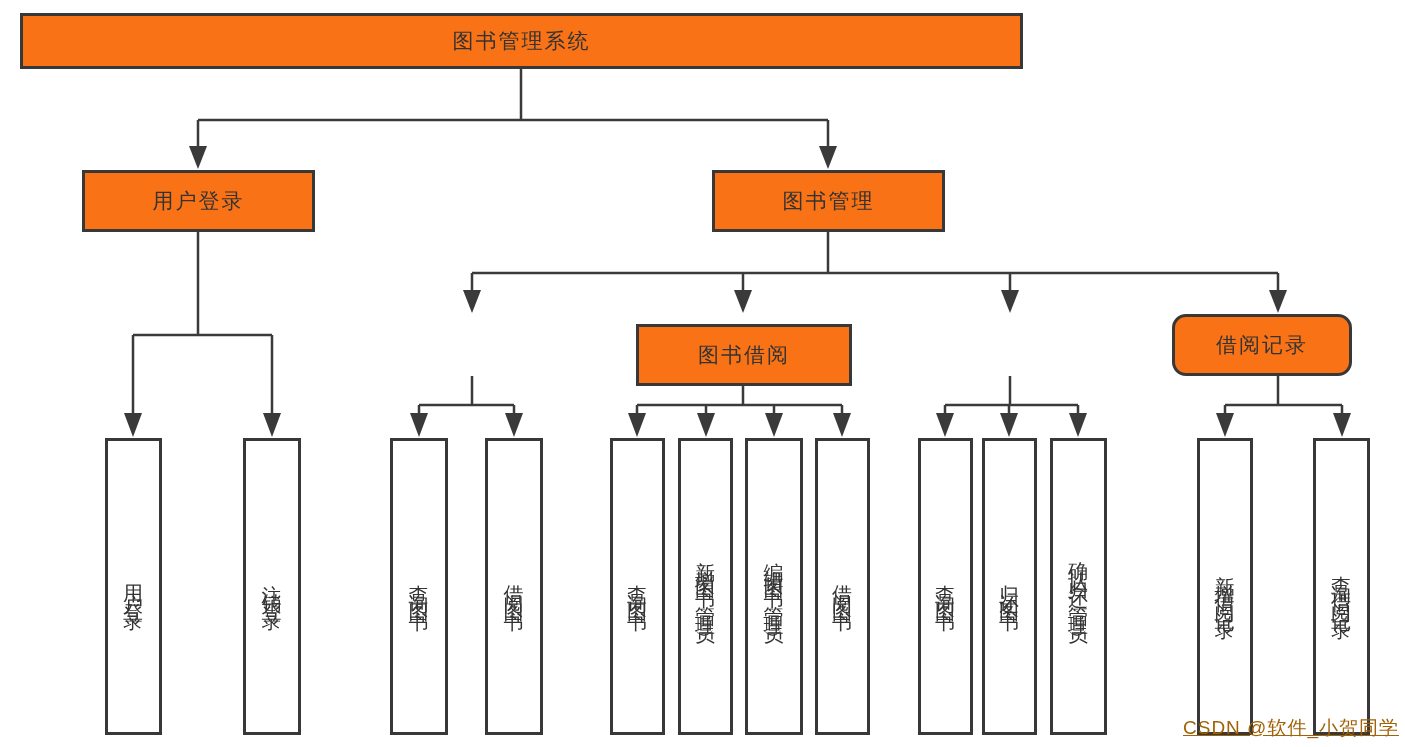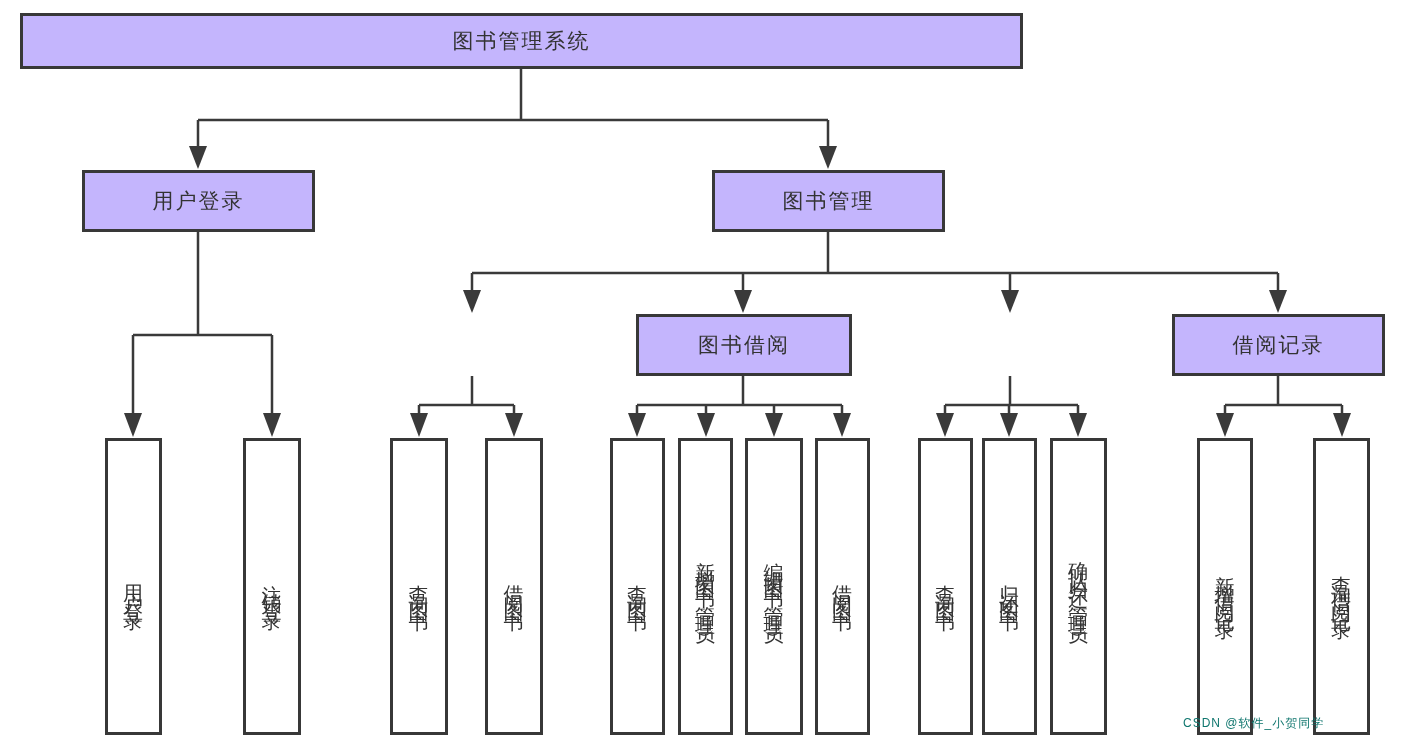--- a/index.html
+++ b/index.html
@@ -22,7 +22,7 @@
     position: absolute;
     box-sizing: border-box;
     border: 3px solid #383838;
-    background: #c4b5fd;
+    background: #f97316;
     display: flex;
     align-items: center;
     justify-content: center;

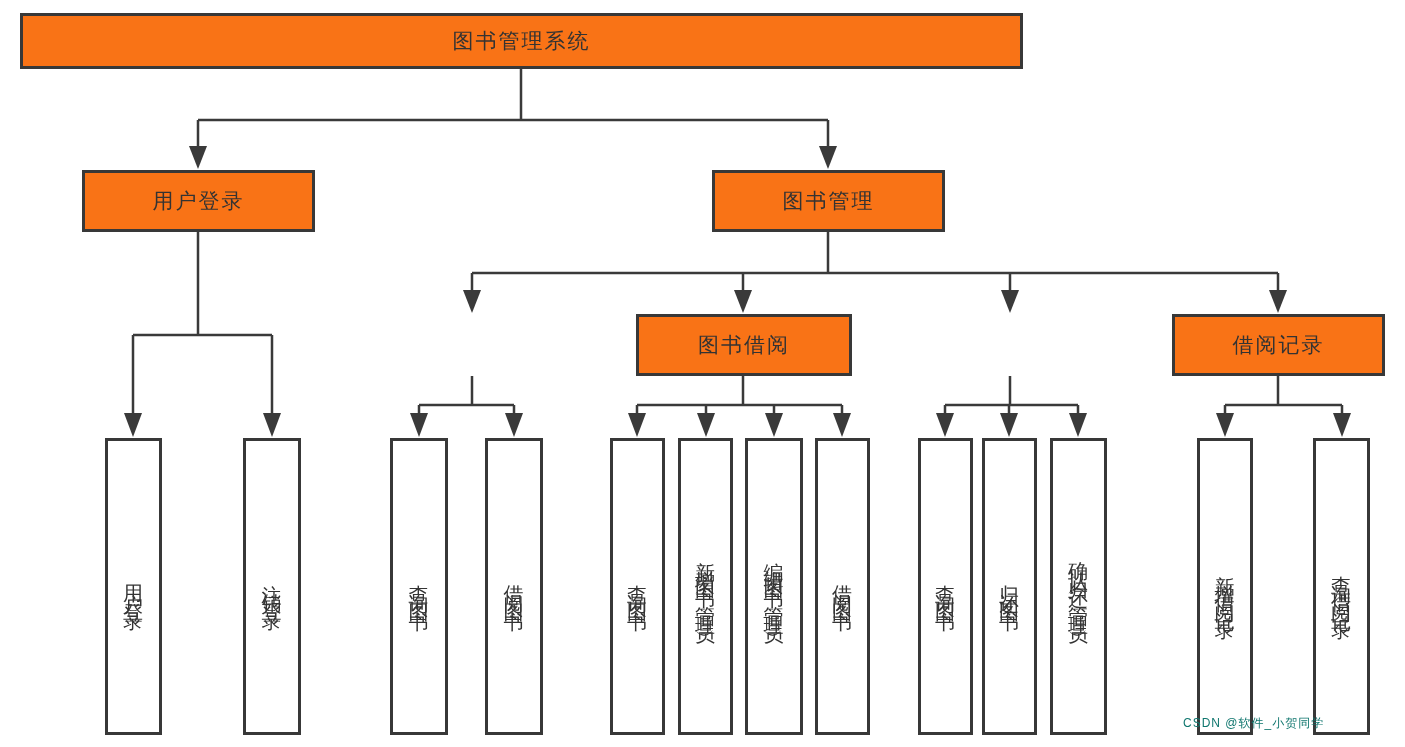--- a/index.html
+++ b/index.html
@@ -68,7 +68,7 @@
   #box-user-login  { left: 82px;  top: 170px; width: 233px;  height: 62px; }
   #box-book-mgmt   { left: 712px; top: 170px; width: 233px;  height: 62px; }
   #box-new-rec     { left: 364px; top: 314px; width: 216px;  height: 62px; }
-  #box-borrow      { left: 636px; top: 314px; width: 216px;  height: 62px; }
+  #box-borrow      { left: 636px; top: 324px; width: 216px;  height: 62px; }
   #box-current     { left: 902px; top: 314px; width: 215px;  height: 62px; }
   #box-records     { left: 1172px;top: 314px; width: 213px;  height: 62px; }
   #leaf-0  { left: 105px;  width: 57px; }

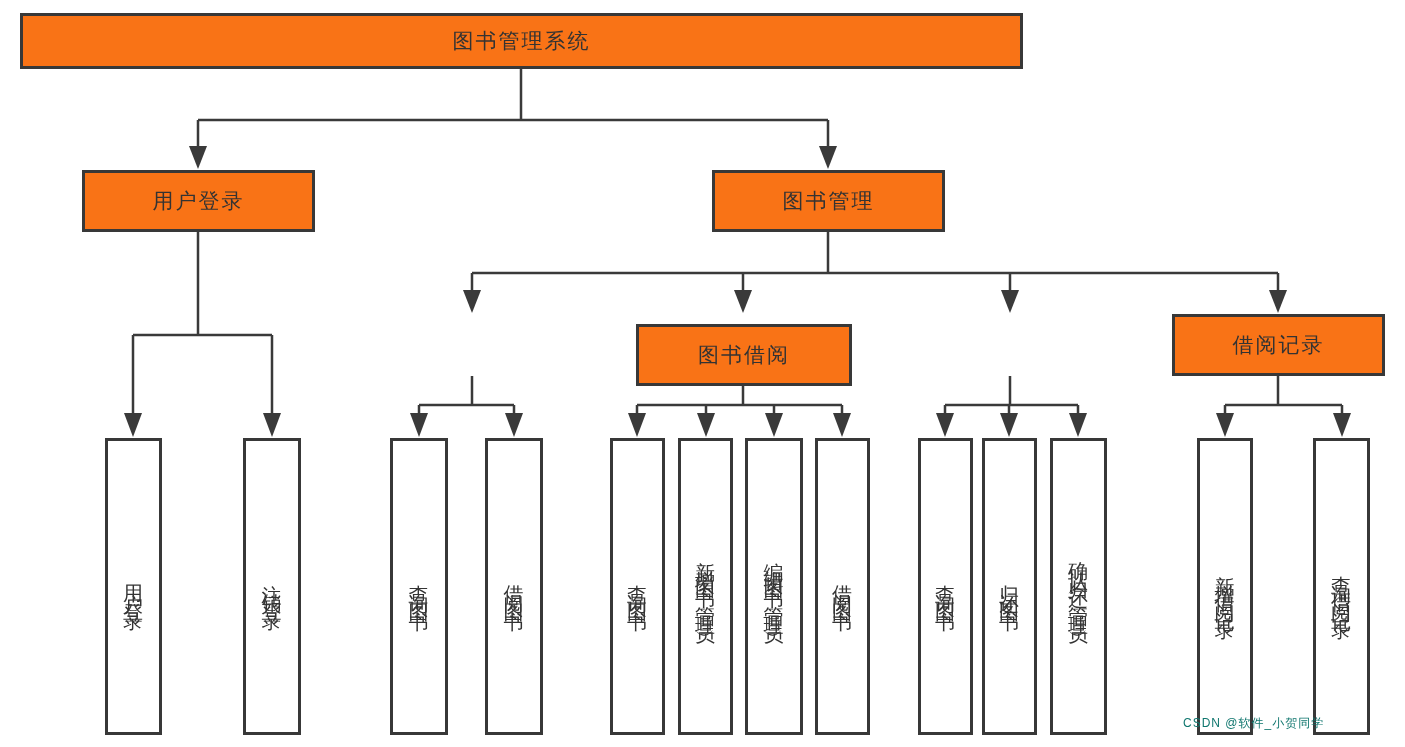--- a/index.html
+++ b/index.html
@@ -70,7 +70,7 @@
   #box-new-rec     { left: 364px; top: 314px; width: 216px;  height: 62px; }
   #box-borrow      { left: 636px; top: 324px; width: 216px;  height: 62px; }
   #box-current     { left: 902px; top: 314px; width: 215px;  height: 62px; }
-  #box-records     { left: 1172px;top: 314px; width: 213px;  height: 62px; }
+  #box-records     { left: 1172px;top: 314px; width: 180px;  height: 62px; border-radius: 14px; }
   #leaf-0  { left: 105px;  width: 57px; }
   #leaf-1  { left: 243px;  width: 58px; }
   #leaf-2  { left: 390px;  width: 58px; }

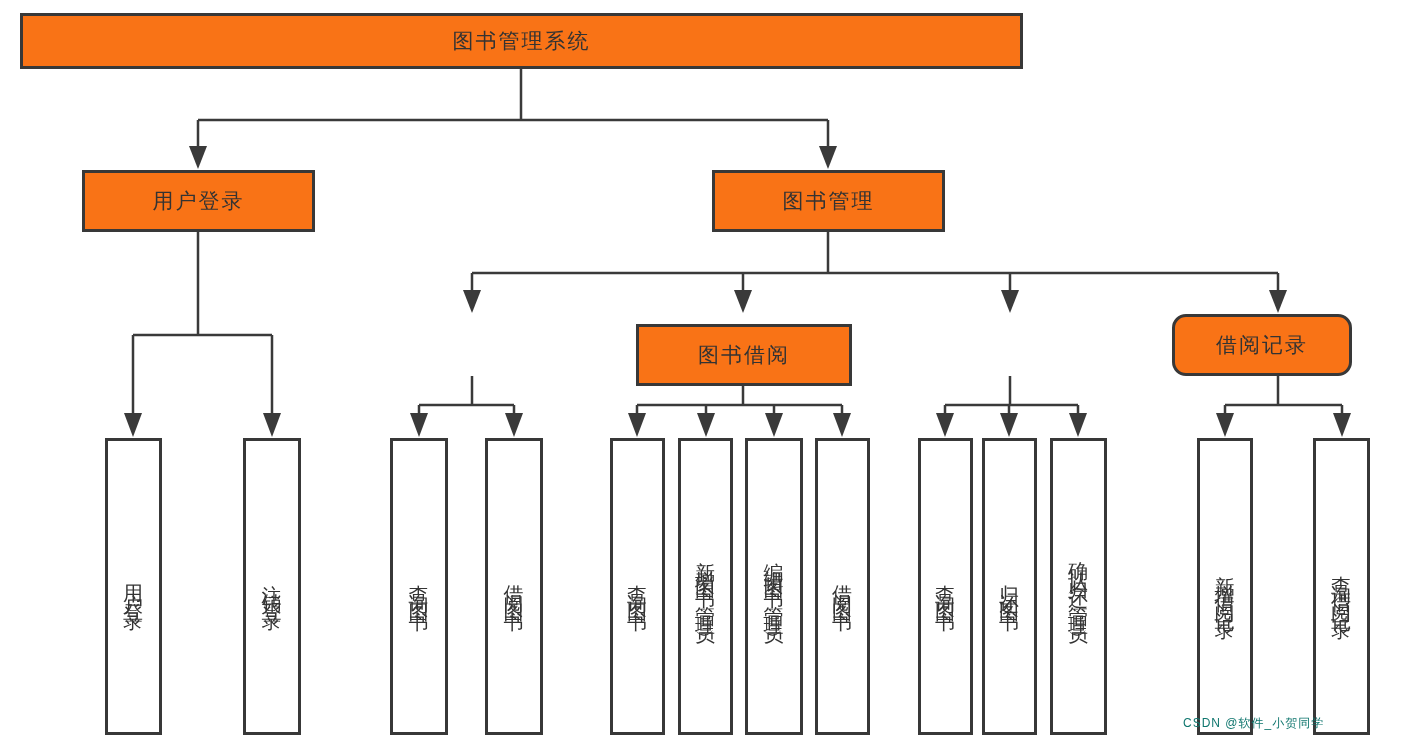--- a/index.html
+++ b/index.html
@@ -57,11 +57,12 @@
     position: absolute;
     left: 1183px;
     top: 715px;
-    font-size: 12px;
+    font-size: 19px;
     letter-spacing: 1px;
-    color: #0f766e;
+    color: #a16207;
     white-space: nowrap;
     z-index: 5;
+    text-decoration: underline;
   }
   
   #box-root        { left: 20px;  top: 13px;  width: 1003px; height: 56px; }

